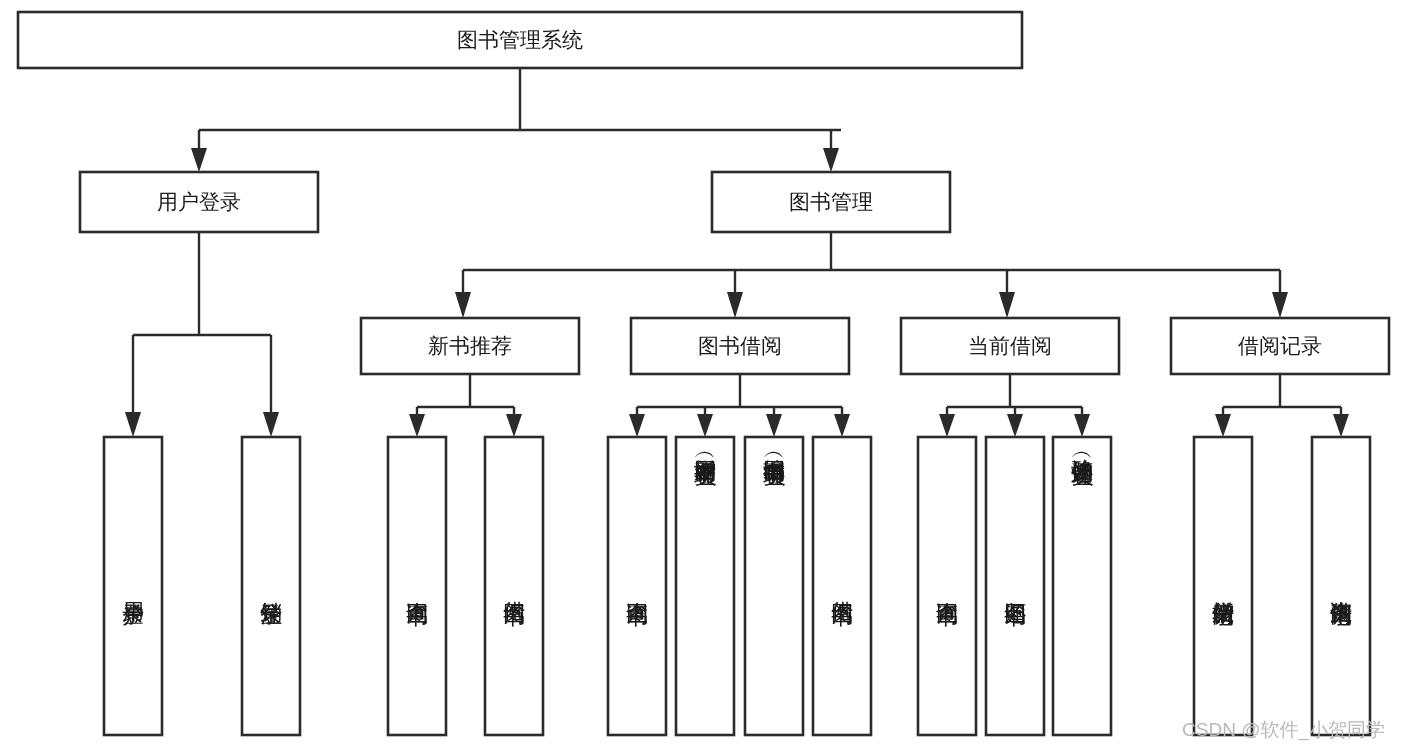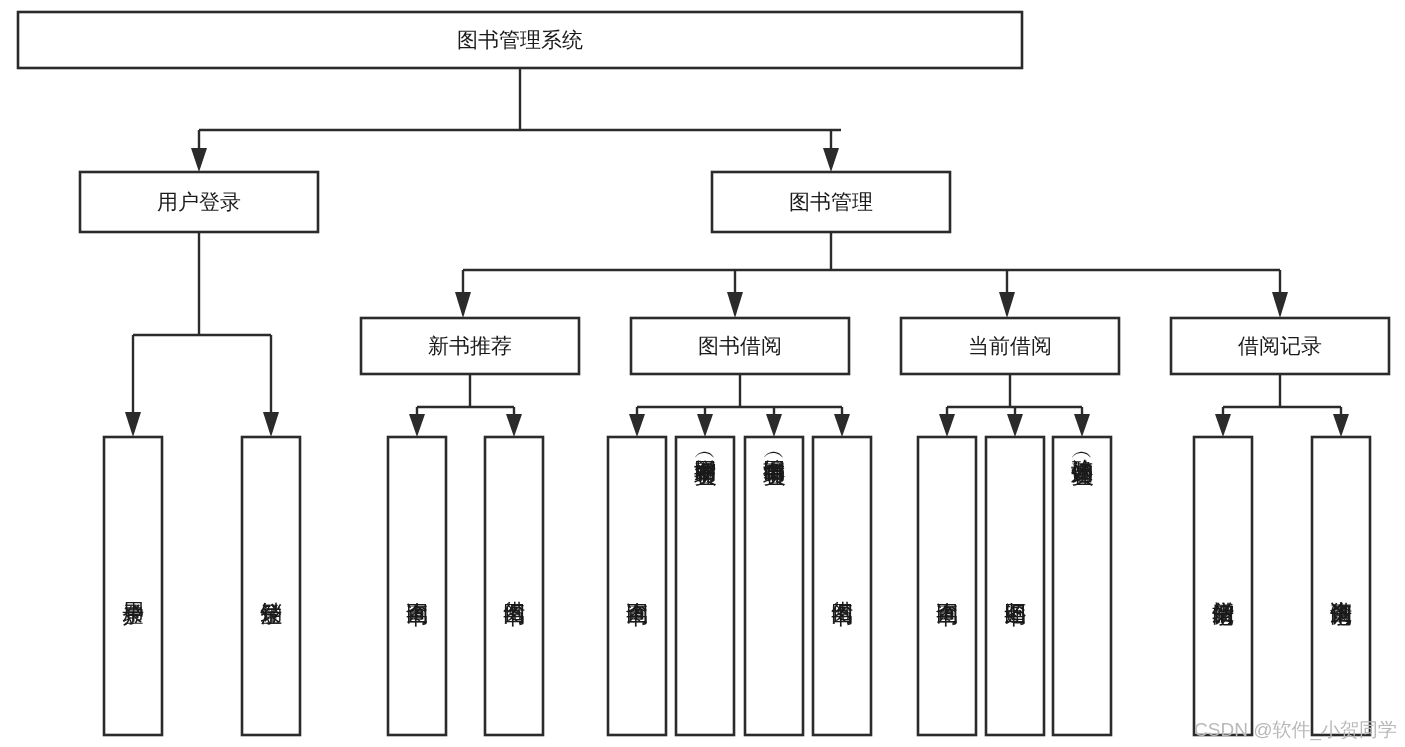--- a/index.html
+++ b/index.html
@@ -73,7 +73,7 @@
   }
   .watermark {
     position: absolute;
-    right: 8px;
+    right: 20px;
     bottom: 4px;
     font-family: "Liberation Sans", "DejaVu Sans", sans-serif;
     font-size: 19px;

